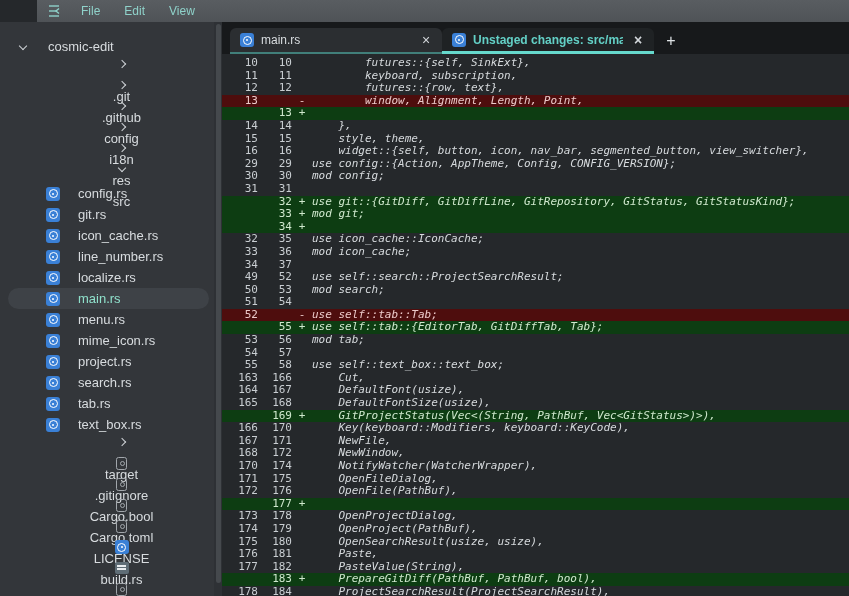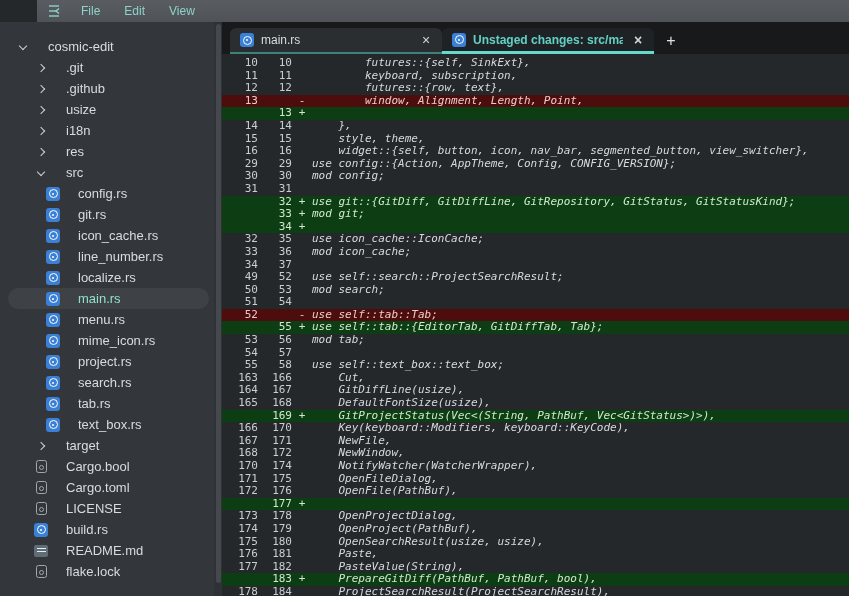--- a/index.html
+++ b/index.html
@@ -19,7 +19,7 @@
   .nav-item { height:21px; display:flex; align-items:center; gap:18px;
               margin:0 5px 0 8px; color:#d8dcdf; font-size:13px; cursor:pointer; }
   .nav-item[data-depth="0"] { padding-left:8px; }
-  .nav-item[data-depth="1"] { padding-left:26px; }
+  .nav-item[data-depth="1"] { padding-left:26px;flex-direction:column; }
   .nav-item[data-depth="2"] { padding-left:38px; }
   .nav-item[data-sel="true"] { background:#3e4247; border-radius:14px; color:#8fe0cb; }
 

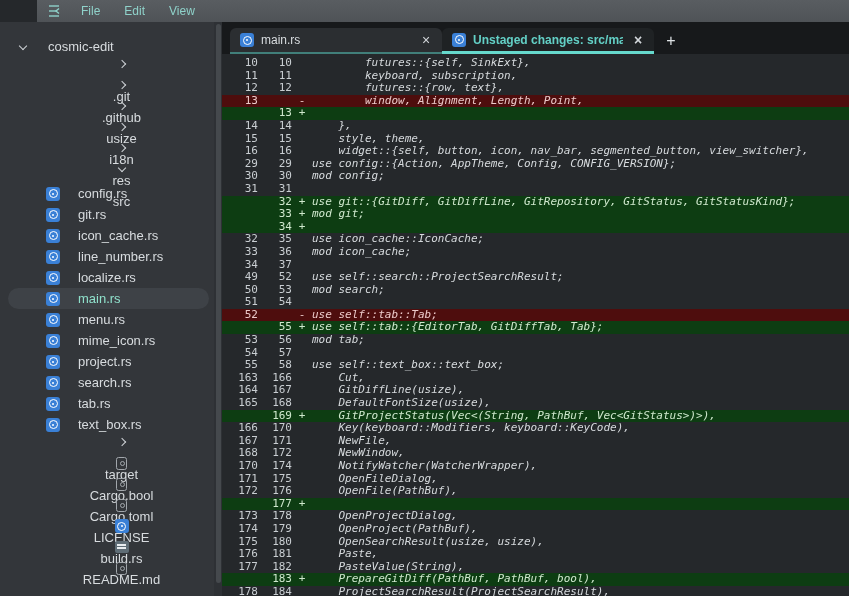--- a/index.html
+++ b/index.html
@@ -127,7 +127,7 @@
           <span class="chev chev-right"></span>
 
         </span>
-        <span class="nav-label">usize</span>
+        <span class="nav-label">config</span>
       </div>
 
       <div class="nav-item" data-icon="chevron-right" data-depth="1">

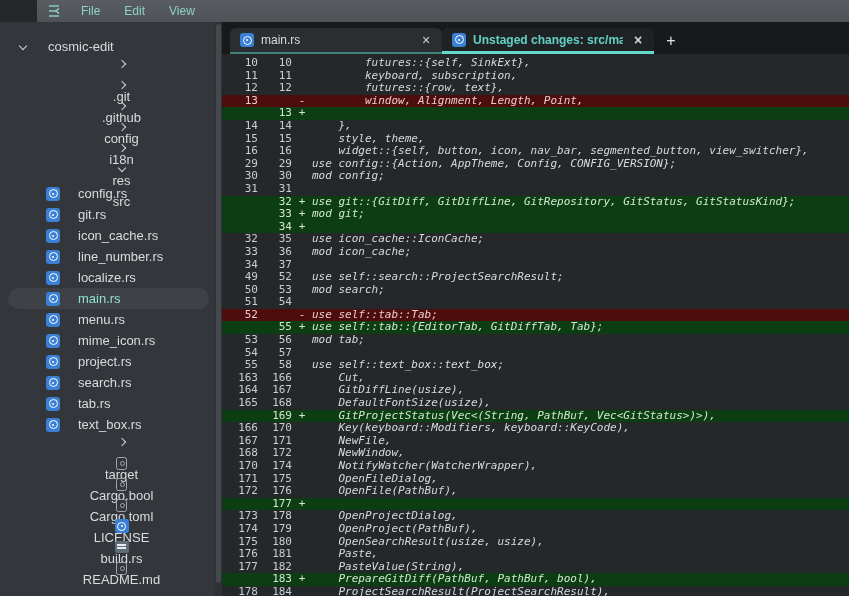--- a/index.html
+++ b/index.html
@@ -533,7 +533,7 @@
           <span class="col-old">164</span>
           <span class="col-new">167</span>
           <span class="col-sign"></span>
-          <span class="col-code">    GitDiffLine(usize),</span>
+          <span class="col-code">    DefaultFont(usize),</span>
         </div>
 
         <div class="diff-row" data-kind="ctx">

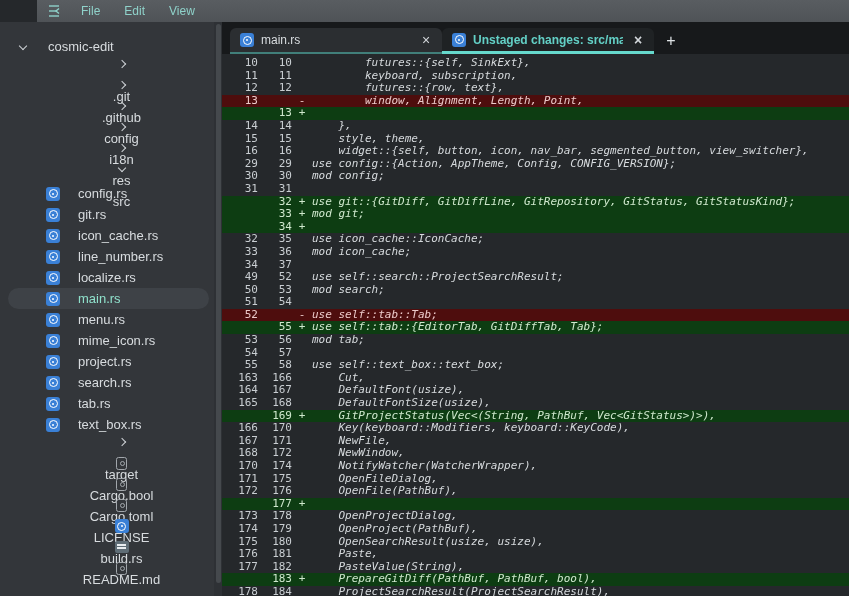--- a/index.html
+++ b/index.html
@@ -271,6 +271,14 @@
         <span class="nav-label">target</span>
       </div>
 
+      <div class="nav-item" data-icon="file" data-depth="1">
+        <span class="icon-slot">
+
+          <span class="file-icon"></span>
+
+        </span>
+        <span class="nav-label">.gitignore</span>
+      </div>
 
       <div class="nav-item" data-icon="file" data-depth="1">
         <span class="icon-slot">

